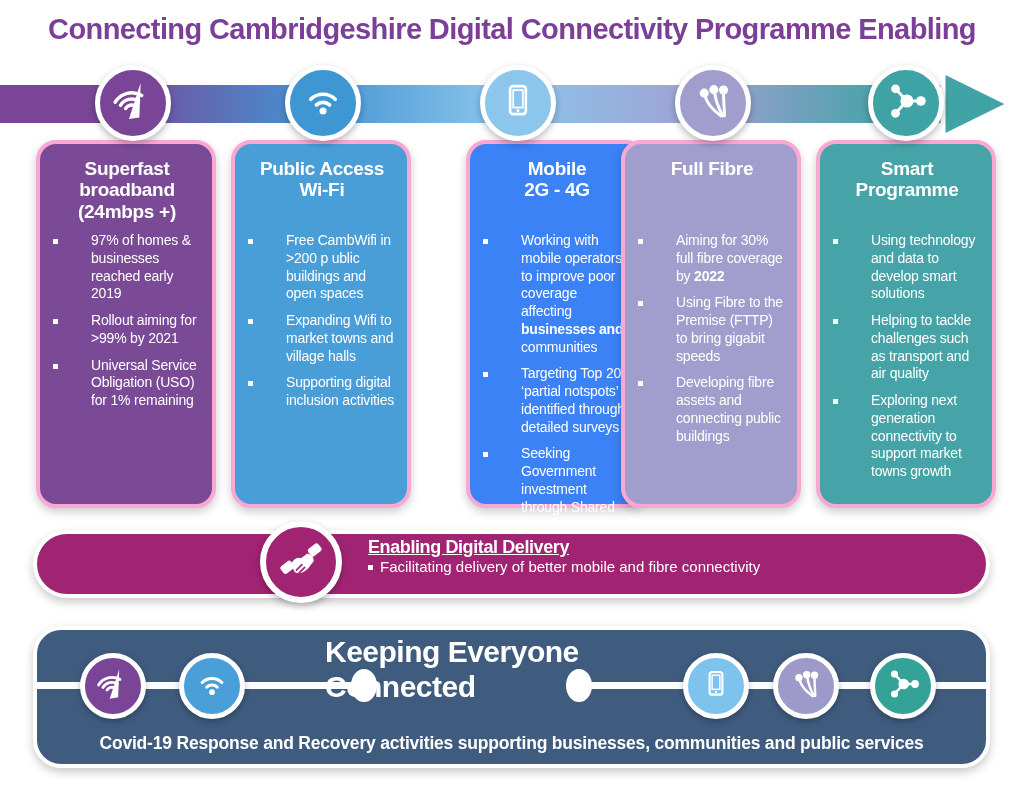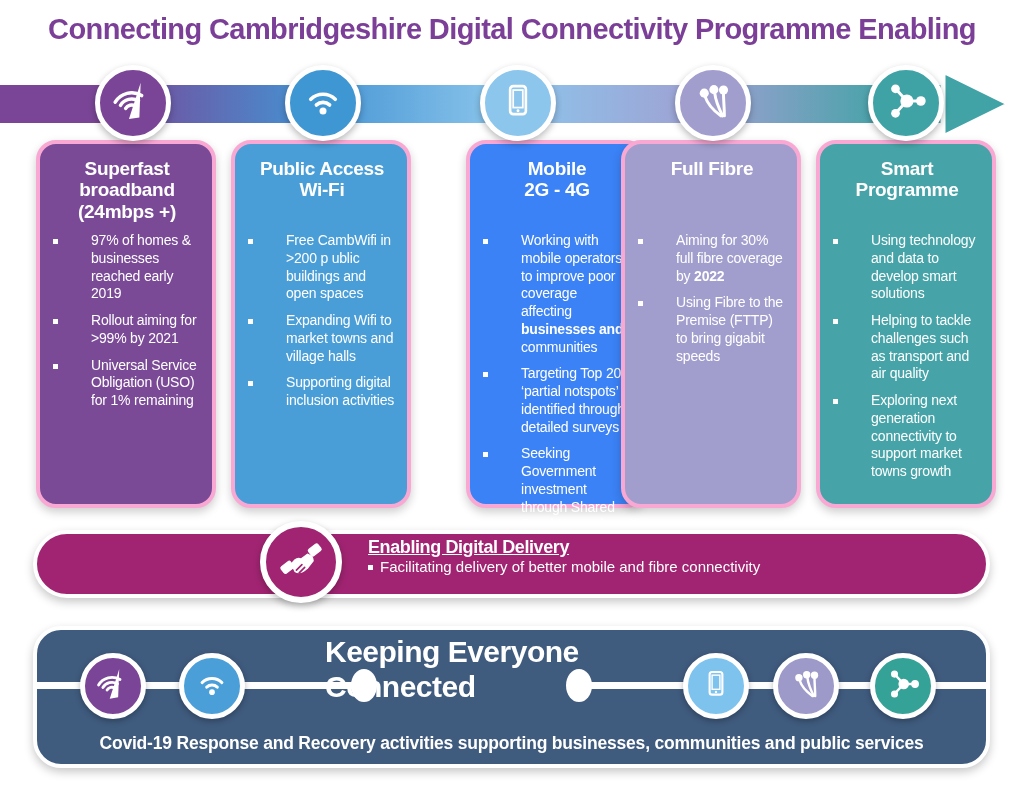--- a/index.html
+++ b/index.html
@@ -229,6 +229,10 @@
       <span class="bm"></span>
       <span class="bt">Using Fibre to the Premise (FTTP) to bring gigabit speeds</span>
     </div>
+    <div class="bullet">
+      <span class="bm"></span>
+      <span class="bt">Developing fibre assets and connecting public buildings</span>
+    </div>
   </div>
 
   <div class="card cd5">

